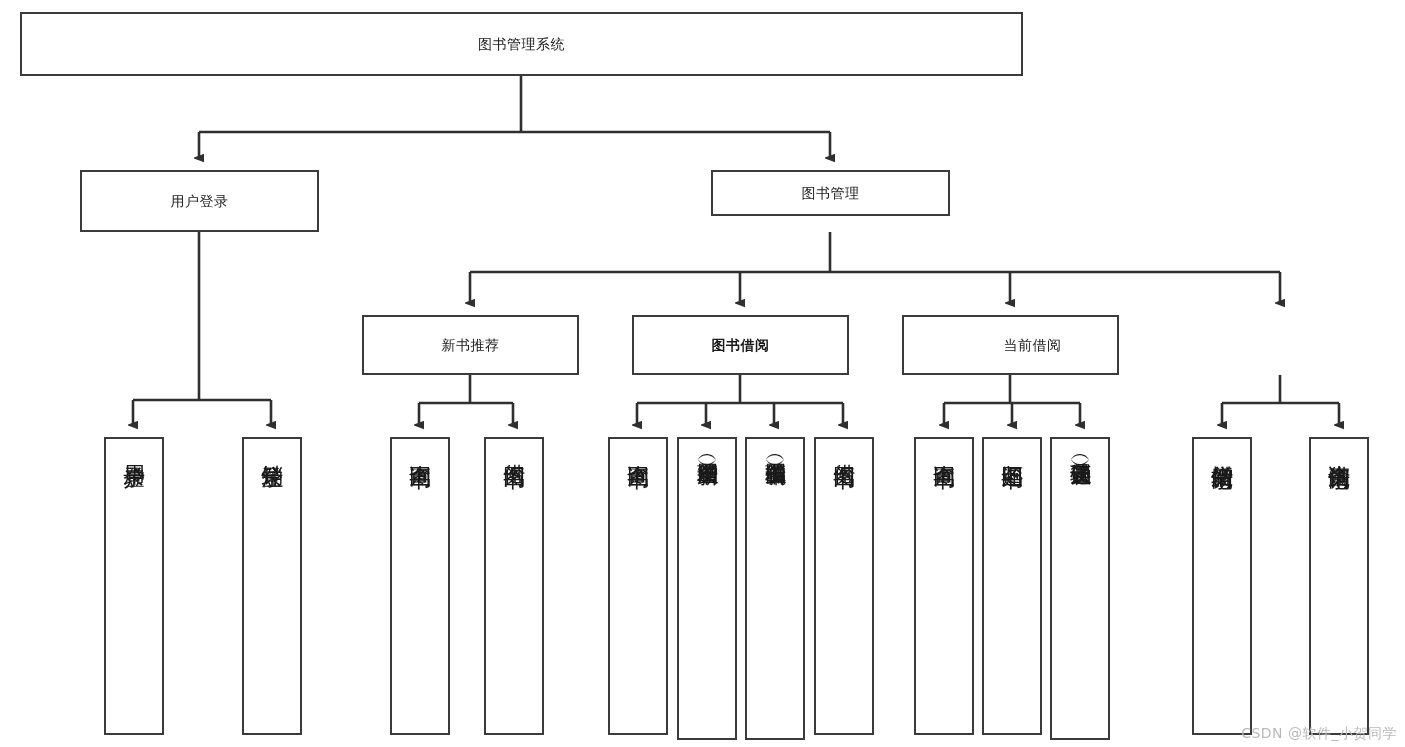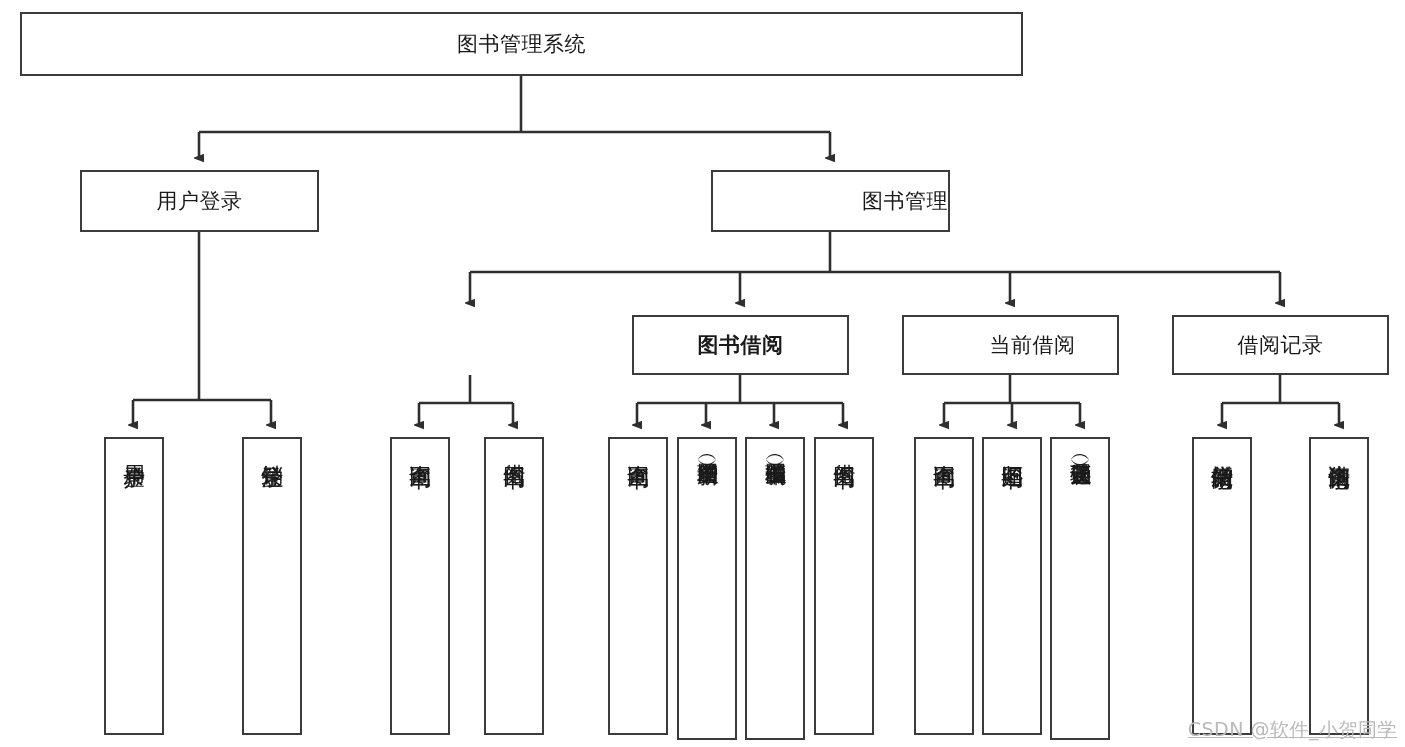--- a/index.html
+++ b/index.html
@@ -36,7 +36,7 @@
     z-index: 2;
   }
   .node-label {
-    font-size: 21px;
+    font-size: 14px;
     line-height: 1.15;
     letter-spacing: 0.5px;
     white-space: nowrap;

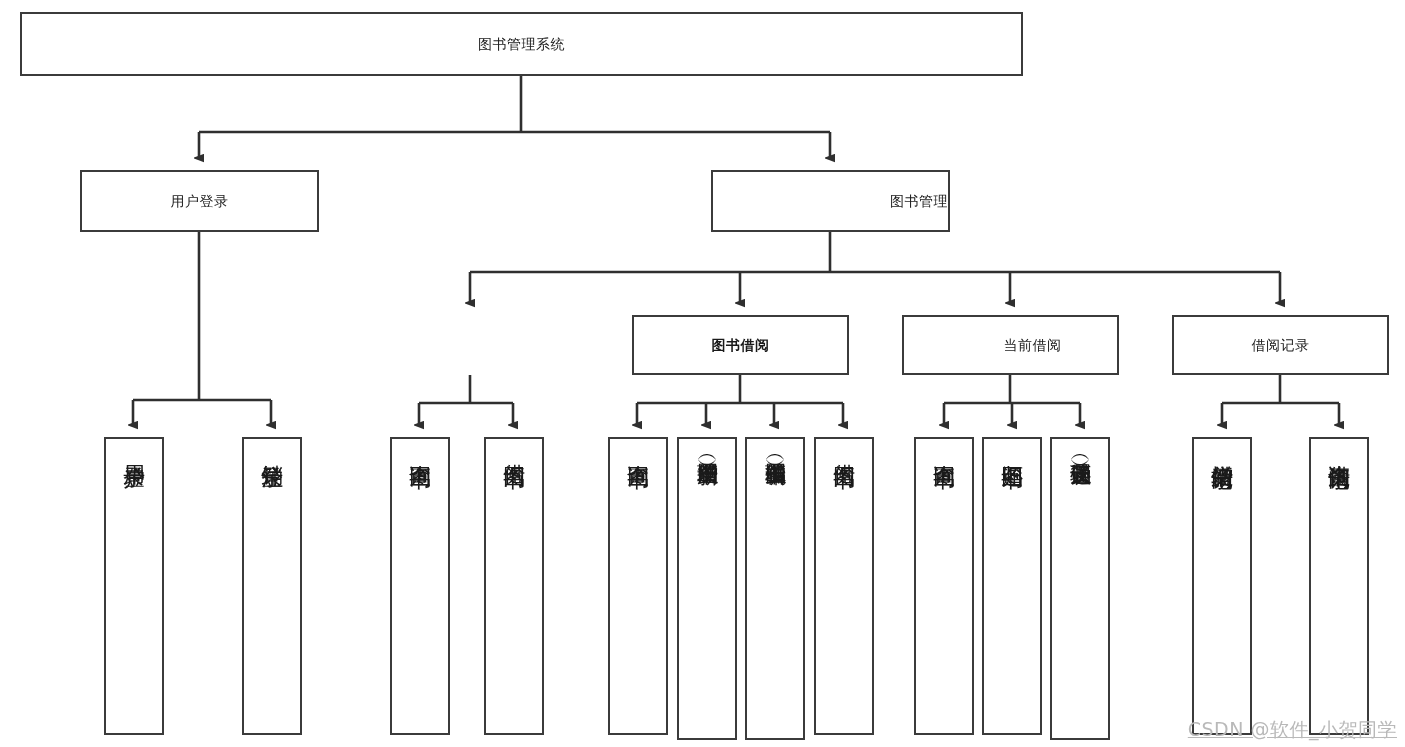--- a/index.html
+++ b/index.html
@@ -136,7 +136,7 @@
   <div class="node" style="left:80px; top:170px; width:239px; height:62px;">
     <span class="node-label">用户登录</span>
   </div>
-  <div class="node" style="left:711px; top:170px; width:239px; height:62px;justify-content:flex-end;">
+  <div class="node" style="left:711px; top:170px; width:239px; height:46px;">
     <span class="node-label">图书管理</span>
   </div>
 

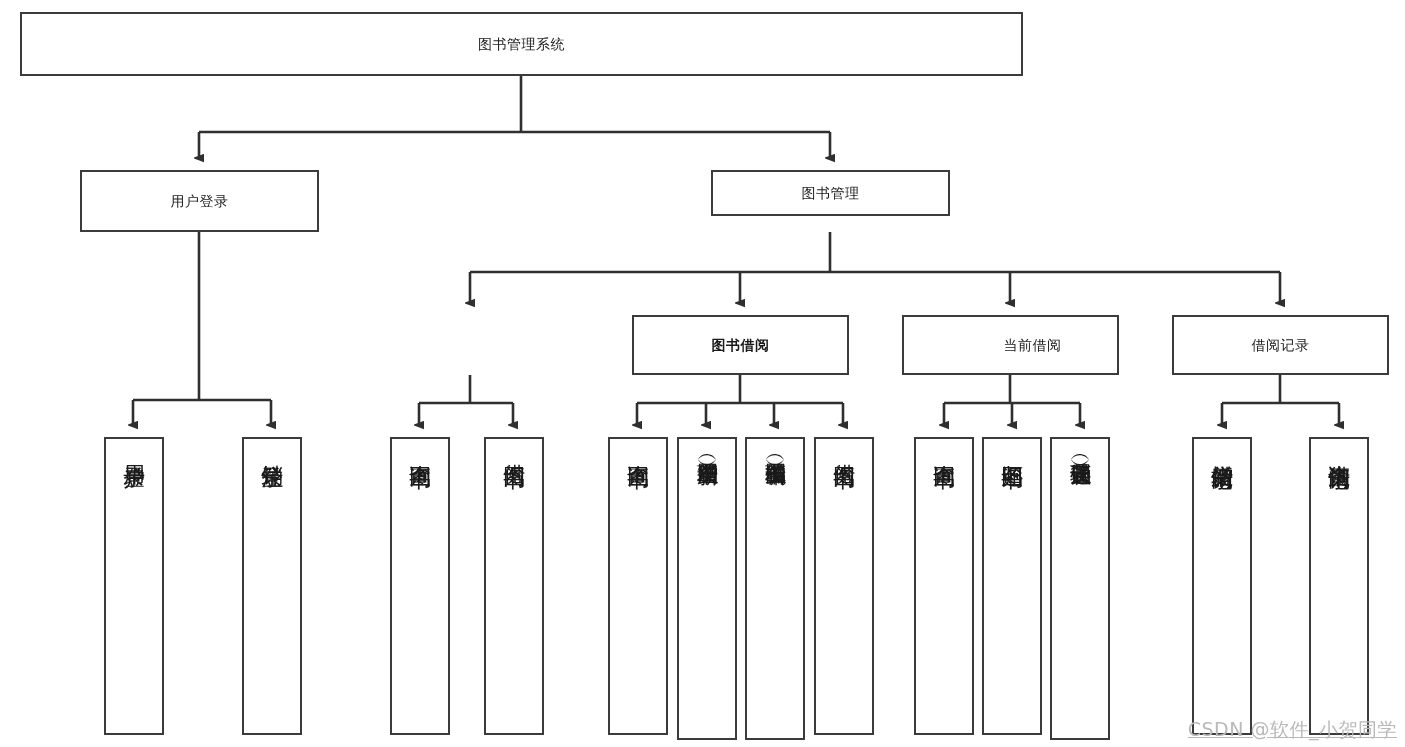--- a/index.html
+++ b/index.html
@@ -140,6 +140,9 @@
     <span class="node-label">图书管理</span>
   </div>
 
+  <div class="node" style="left:362px; top:315px; width:217px; height:60px;">
+    <span class="node-label">新书推荐</span>
+  </div>
   <div class="node" style="left:632px; top:315px; width:217px; height:60px;font-weight:bold;">
     <span class="node-label">图书借阅</span>
   </div>

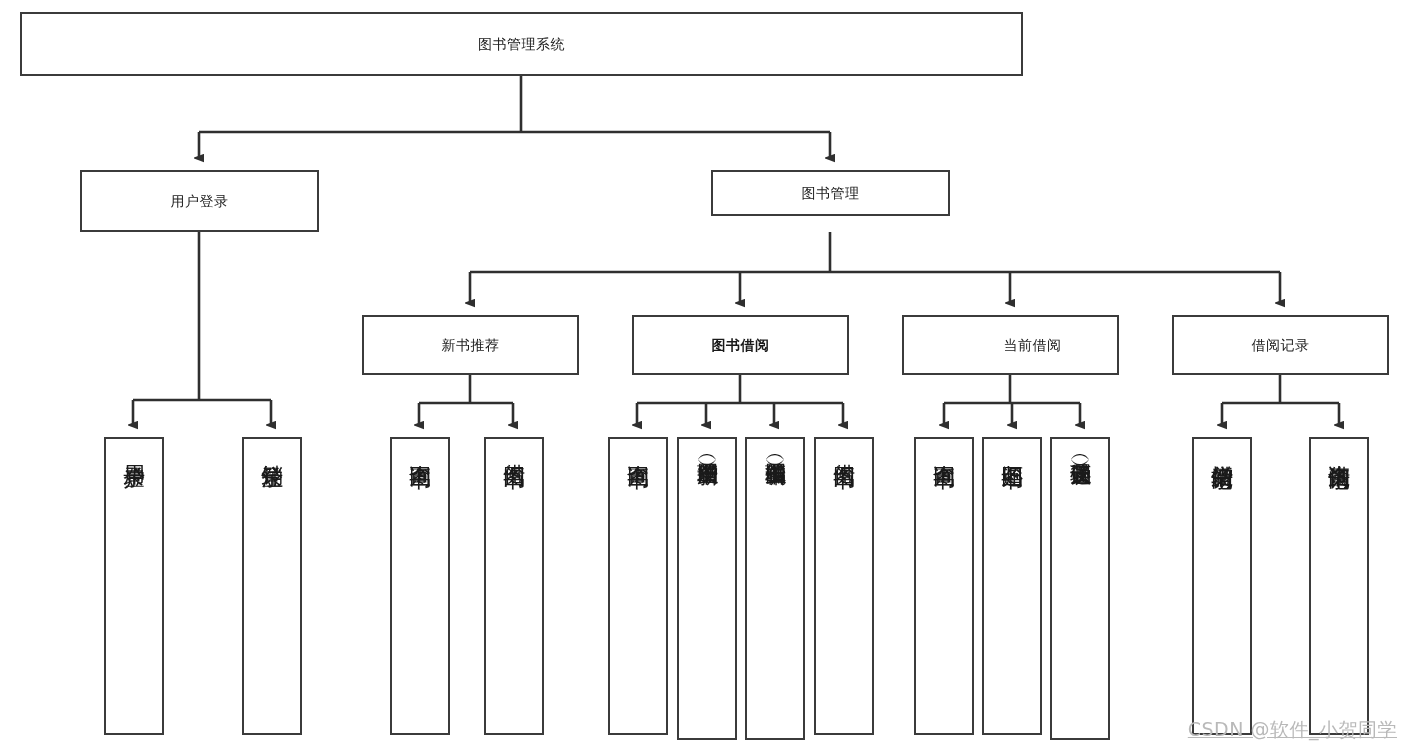--- a/index.html
+++ b/index.html
@@ -149,9 +149,6 @@
   <div class="node" style="left:902px; top:315px; width:217px; height:60px;padding-left:44px;">
     <span class="node-label">当前借阅</span>
   </div>
-  <div class="node" style="left:1172px; top:315px; width:217px; height:60px;">
-    <span class="node-label">借阅记录</span>
-  </div>
 
   <div class="node leaf" style="left:104px; top:437px; width:60px; height:298px;">
     <span class="node-label">用户登录</span>

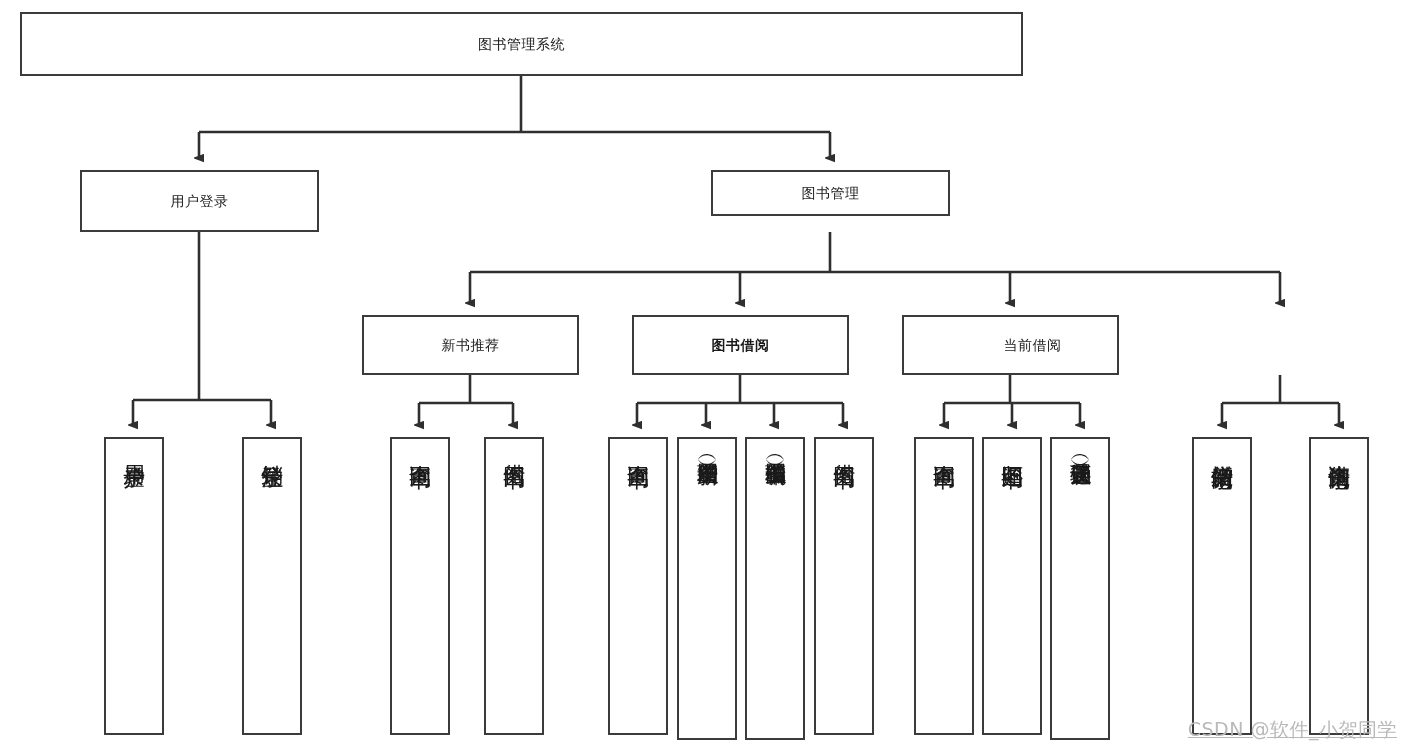--- a/index.html
+++ b/index.html
@@ -65,13 +65,12 @@
     position: absolute;
     right: 8px;
     bottom: 4px;
-    font-size: 19px;
+    font-size: 14px;
     color: #b9b9b9;
     letter-spacing: 0.5px;
     z-index: 5;
     white-space: nowrap;
     pointer-events: none;
-    text-decoration: underline;
   }
 </style>
 </head>

